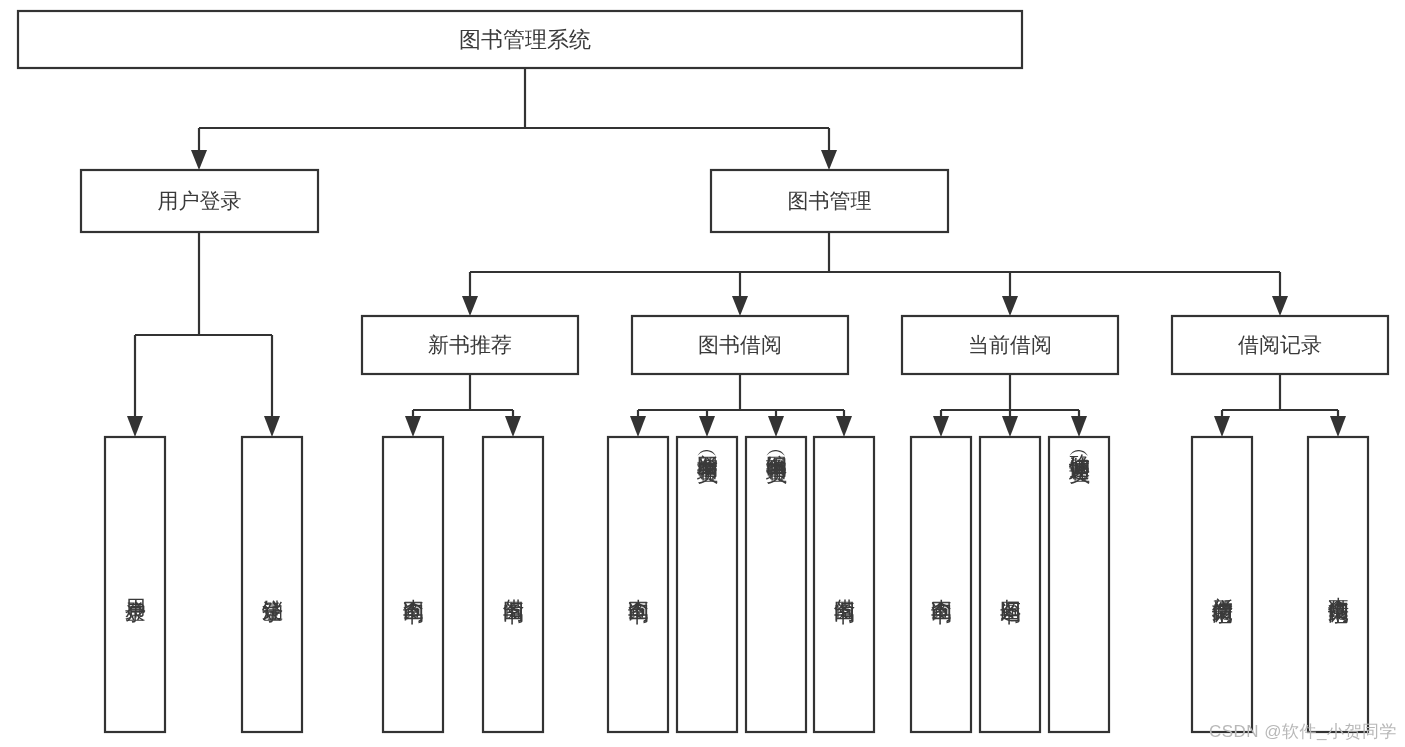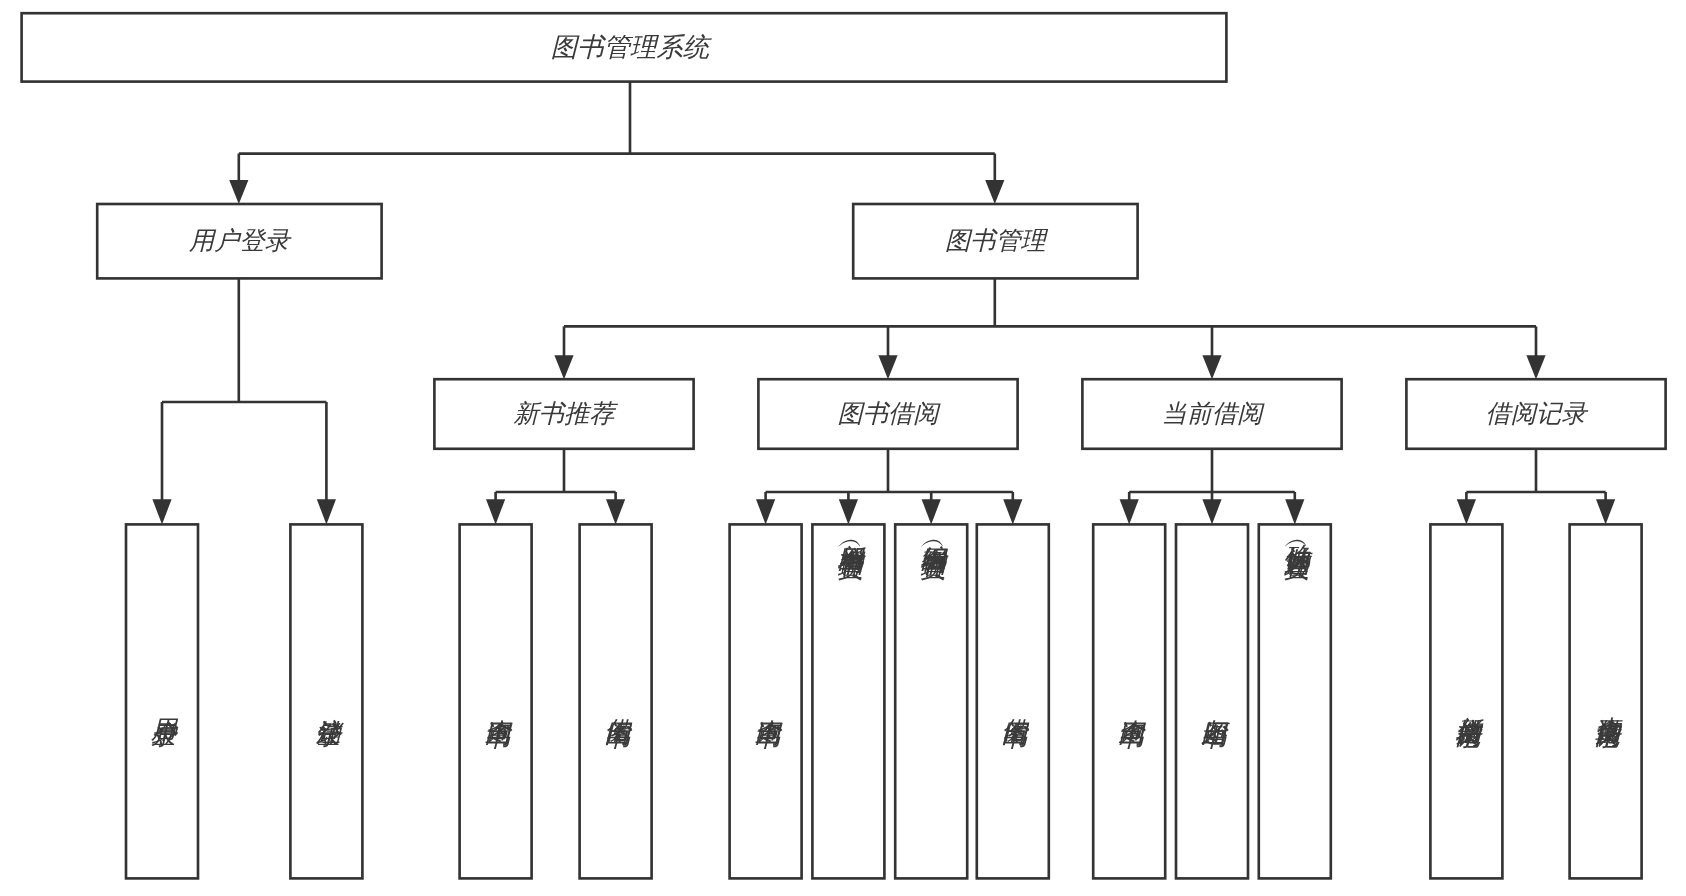--- a/index.html
+++ b/index.html
@@ -16,7 +16,6 @@
     height: 747px;
     background: #ffffff;
     overflow: hidden;
-    font-style: italic;
   }
   svg.flow {
     position: absolute;

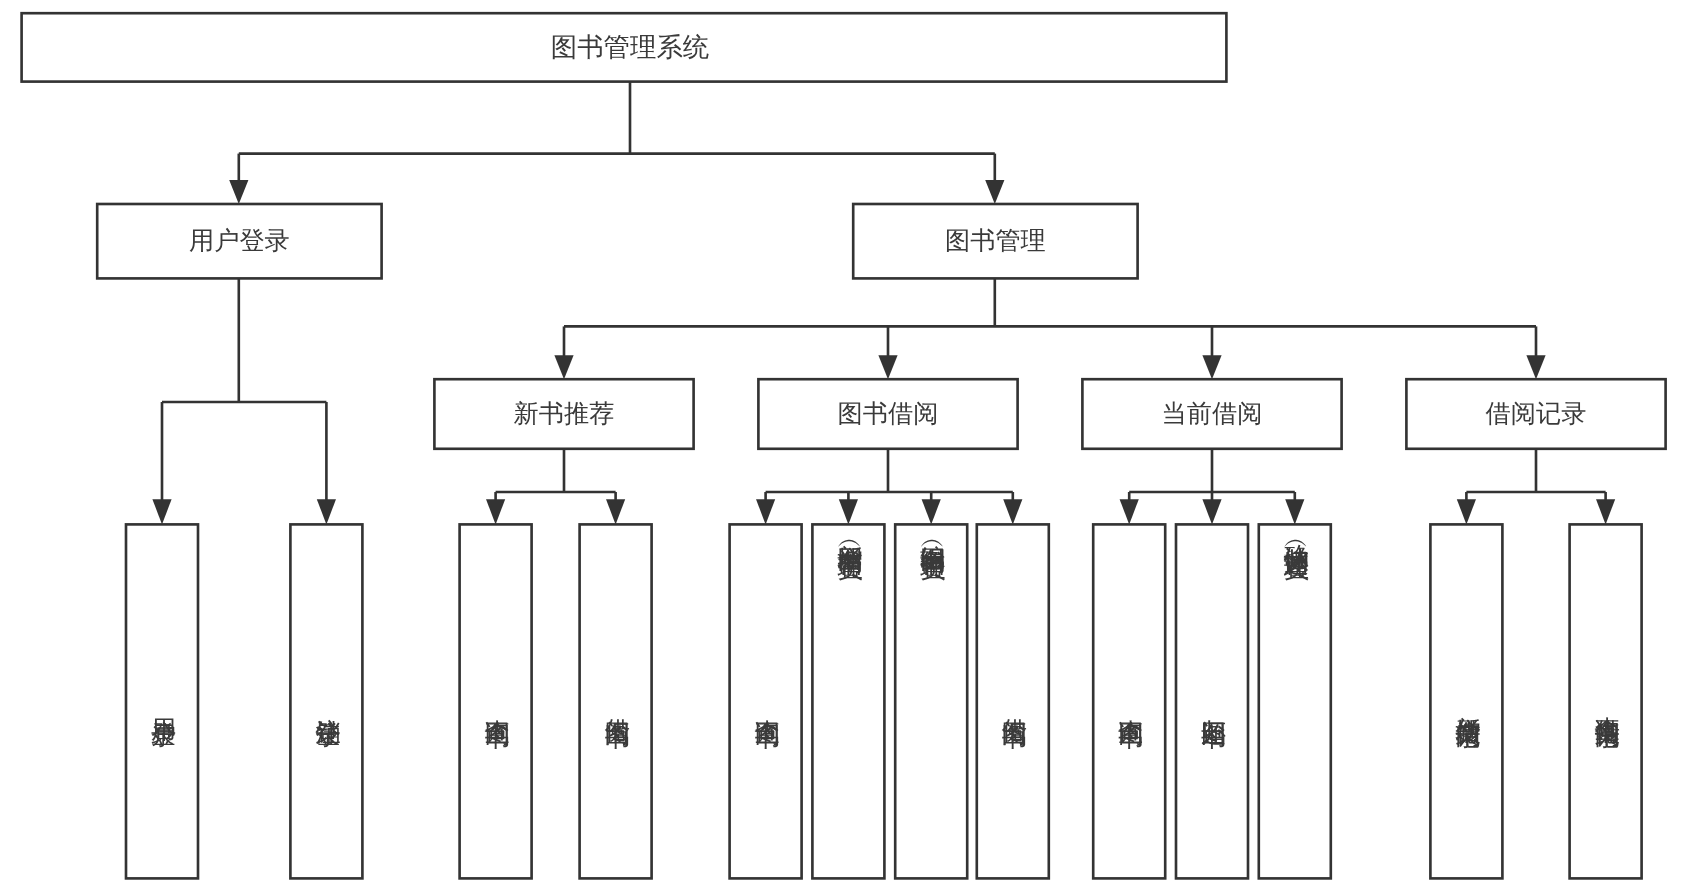--- a/index.html
+++ b/index.html
@@ -234,6 +234,7 @@
     <span class="leaf-label">查询借阅记录</span>
   </div>
 
+  <div class="watermark">CSDN @软件_小贺同学</div>
 
 </div>
 

